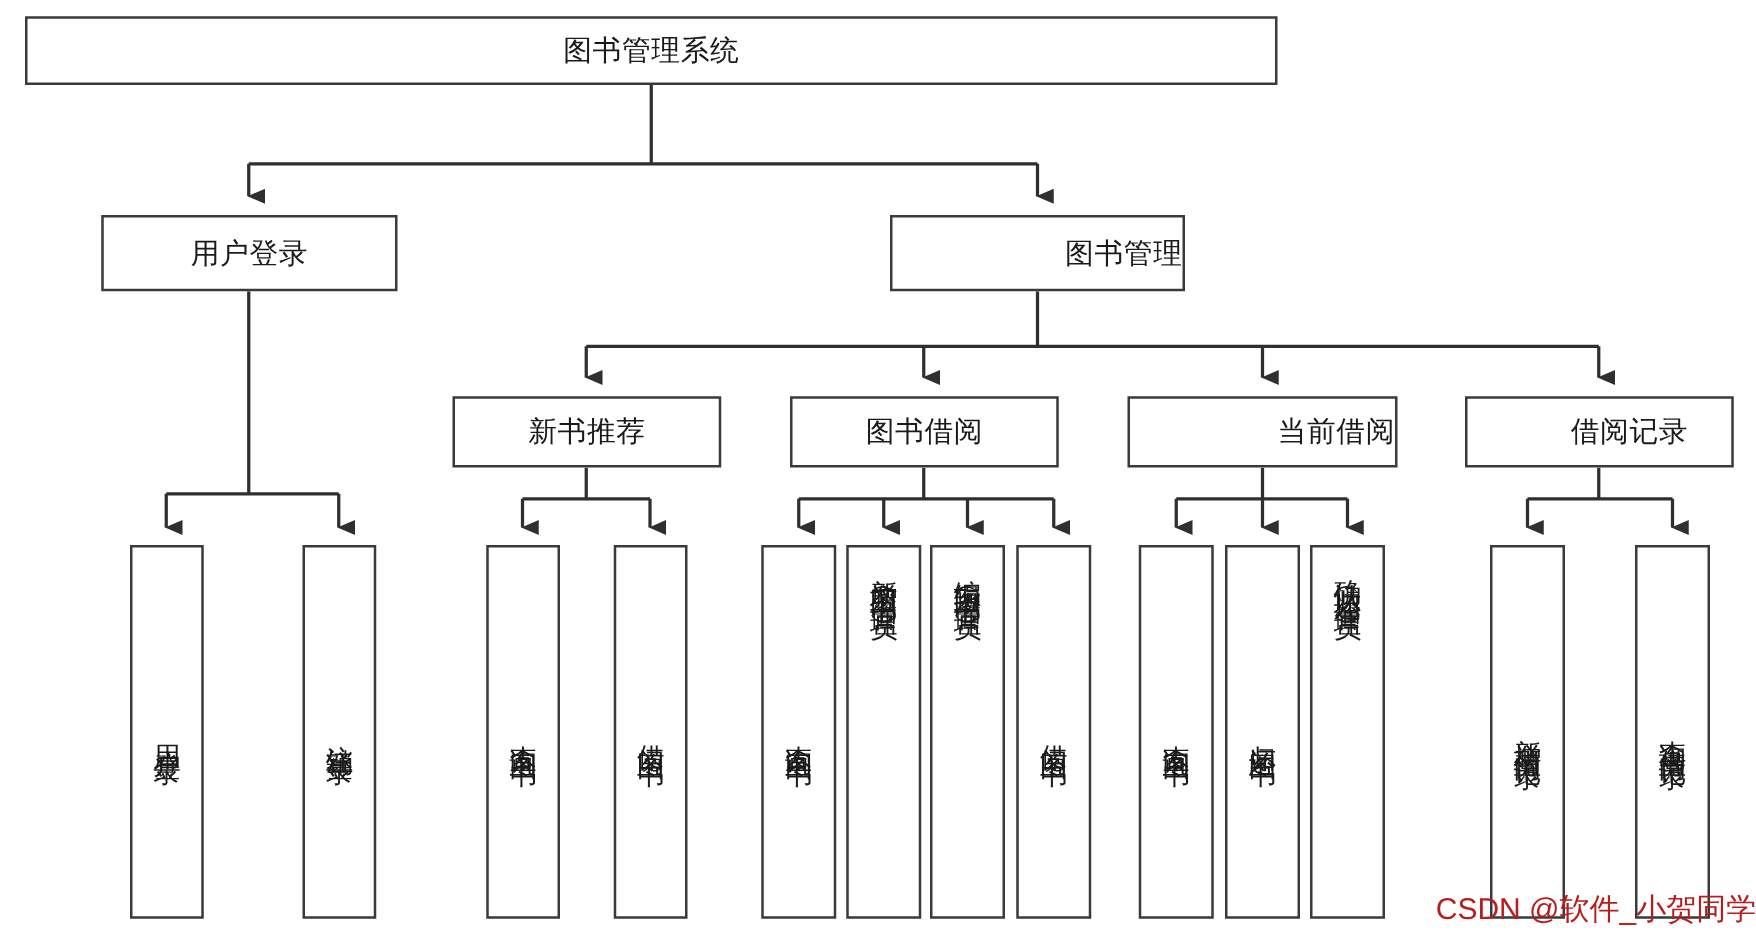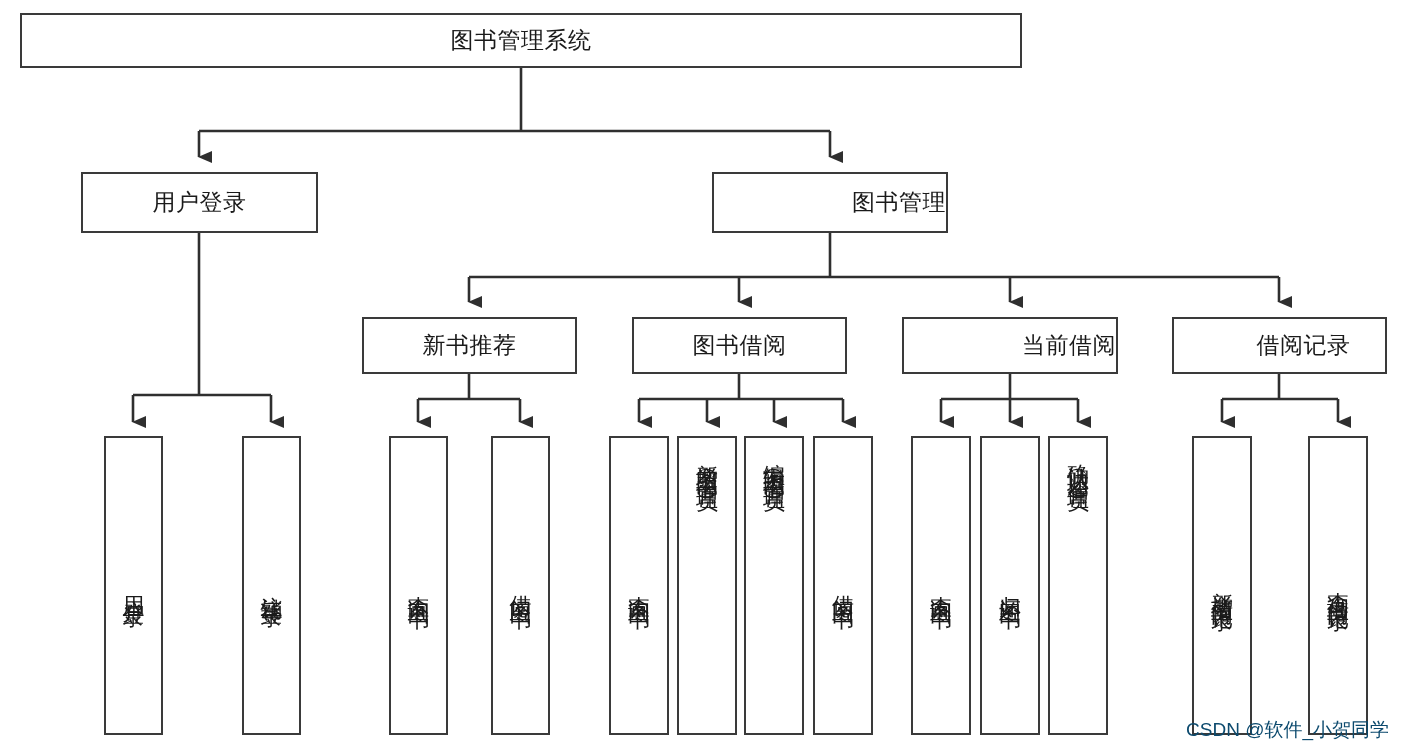--- a/index.html
+++ b/index.html
@@ -66,10 +66,10 @@
   }
   #watermark{
     position:absolute;
-    right:16px;
+    right:0;
     bottom:4px;
-    font-size:19px;
-    color:#0c4a6e;
+    font-size:24px;
+    color:#b91c1c;
     z-index:5;
     white-space:nowrap;
     font-family:"Liberation Sans","DejaVu Sans",sans-serif;

